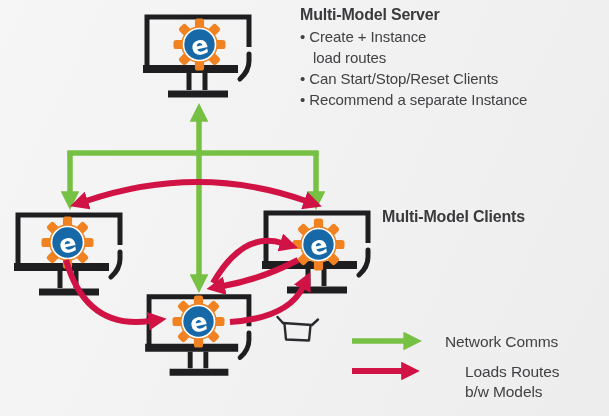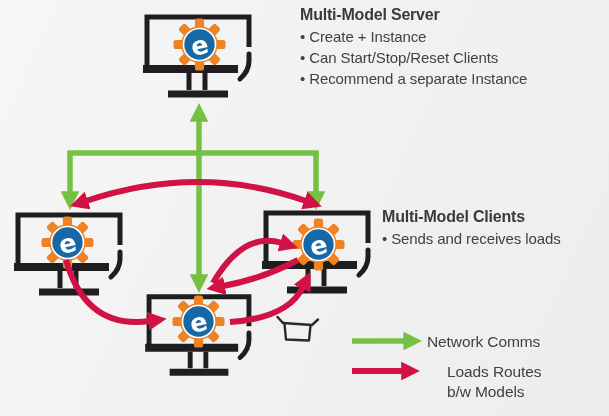--- a/index.html
+++ b/index.html
@@ -133,6 +133,7 @@
   <div class="tblock" style="left:300px;top:4px">
     <div class="ttitle">Multi-Model Server</div>
     <div class="tline">• Create + Instance</div>
+    <div class="tline cont">load routes</div>
     <div class="tline">• Can Start/Stop/Reset Clients</div>
     <div class="tline">• Recommend a separate Instance</div>
   </div>

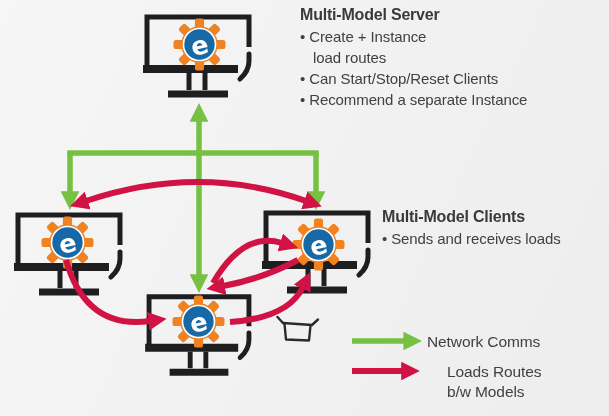--- a/index.html
+++ b/index.html
@@ -140,7 +140,6 @@
 
   <div class="tblock" style="left:382px;top:206px">
     <div class="ttitle">Multi-Model Clients</div>
-    <div class="tline">• Sends and receives loads</div>
   </div>
 
   <div class="legend-label" style="left:427px;top:332px">Network Comms</div>

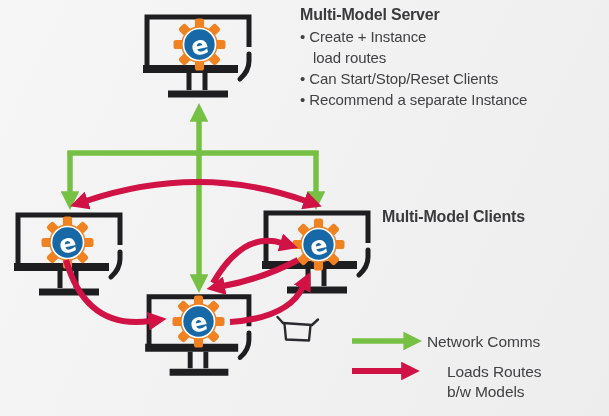--- a/index.html
+++ b/index.html
@@ -17,7 +17,7 @@
   .ttitle{font-weight:700;font-size:16px;line-height:22px;color:#3a3a3c;letter-spacing:-0.2px;}
   .tline{white-space:nowrap;letter-spacing:-0.1px;}
   .tline.cont{padding-left:13px;}
-  .legend-label{position:absolute;font-size:15.5px;line-height:20px;color:#414043;white-space:nowrap;letter-spacing:-0.1px;}
+  .legend-label{position:absolute;font-size:15.5px;line-height:20px;color:#414043;white-space:nowrap;letter-spacing:-0.1px;margin-left:18px;}
   .overlay{position:absolute;left:0;top:0;pointer-events:none;}
 </style>
 </head>

